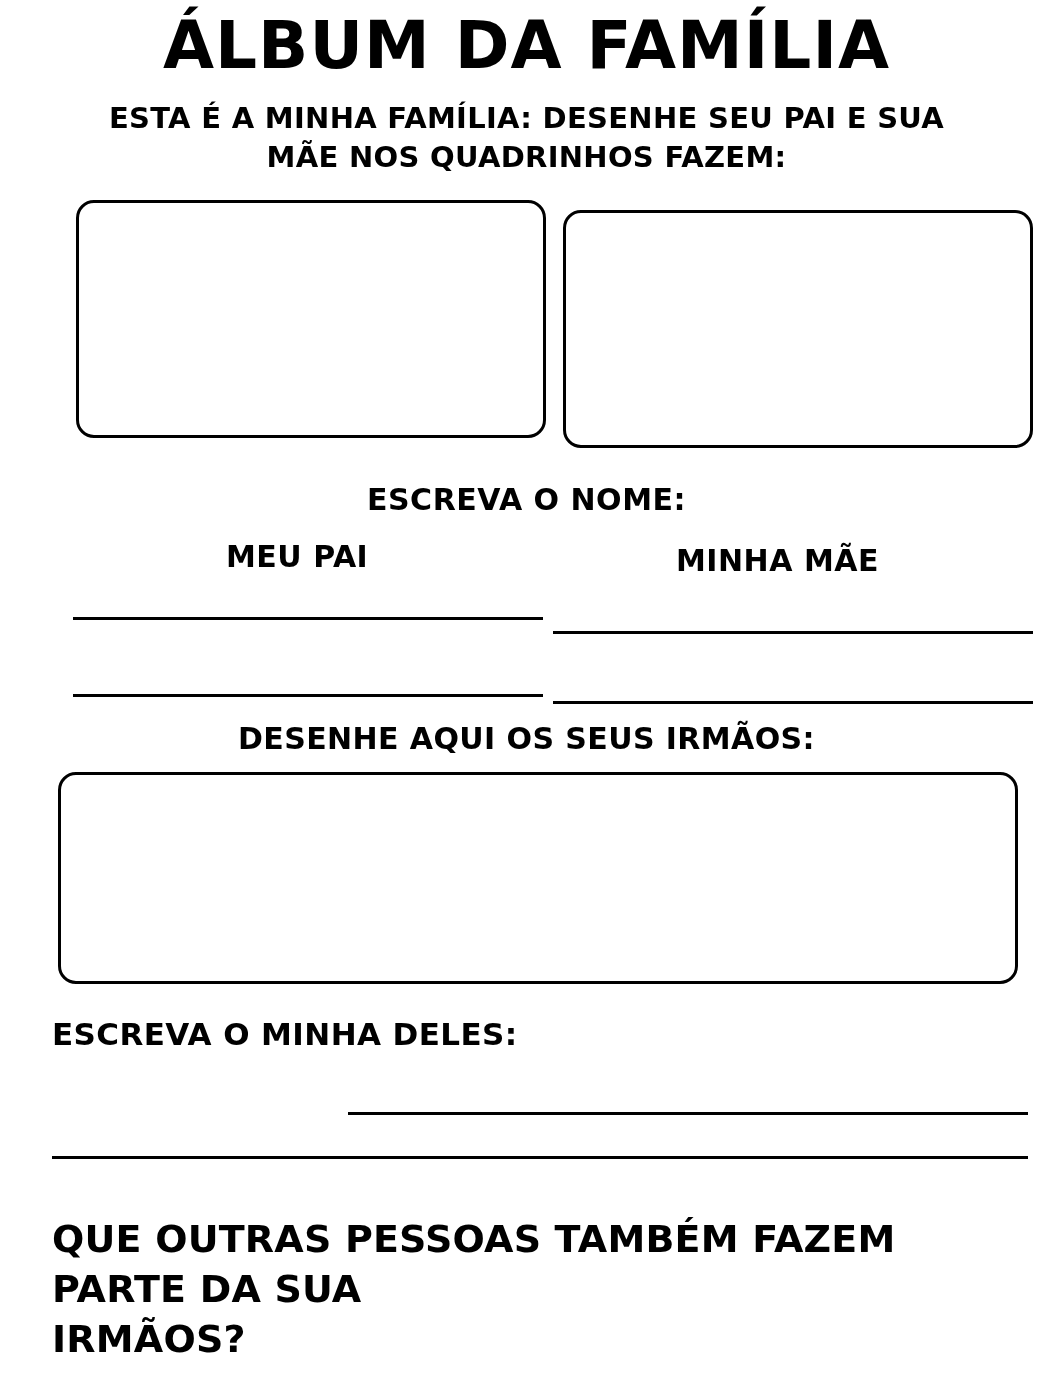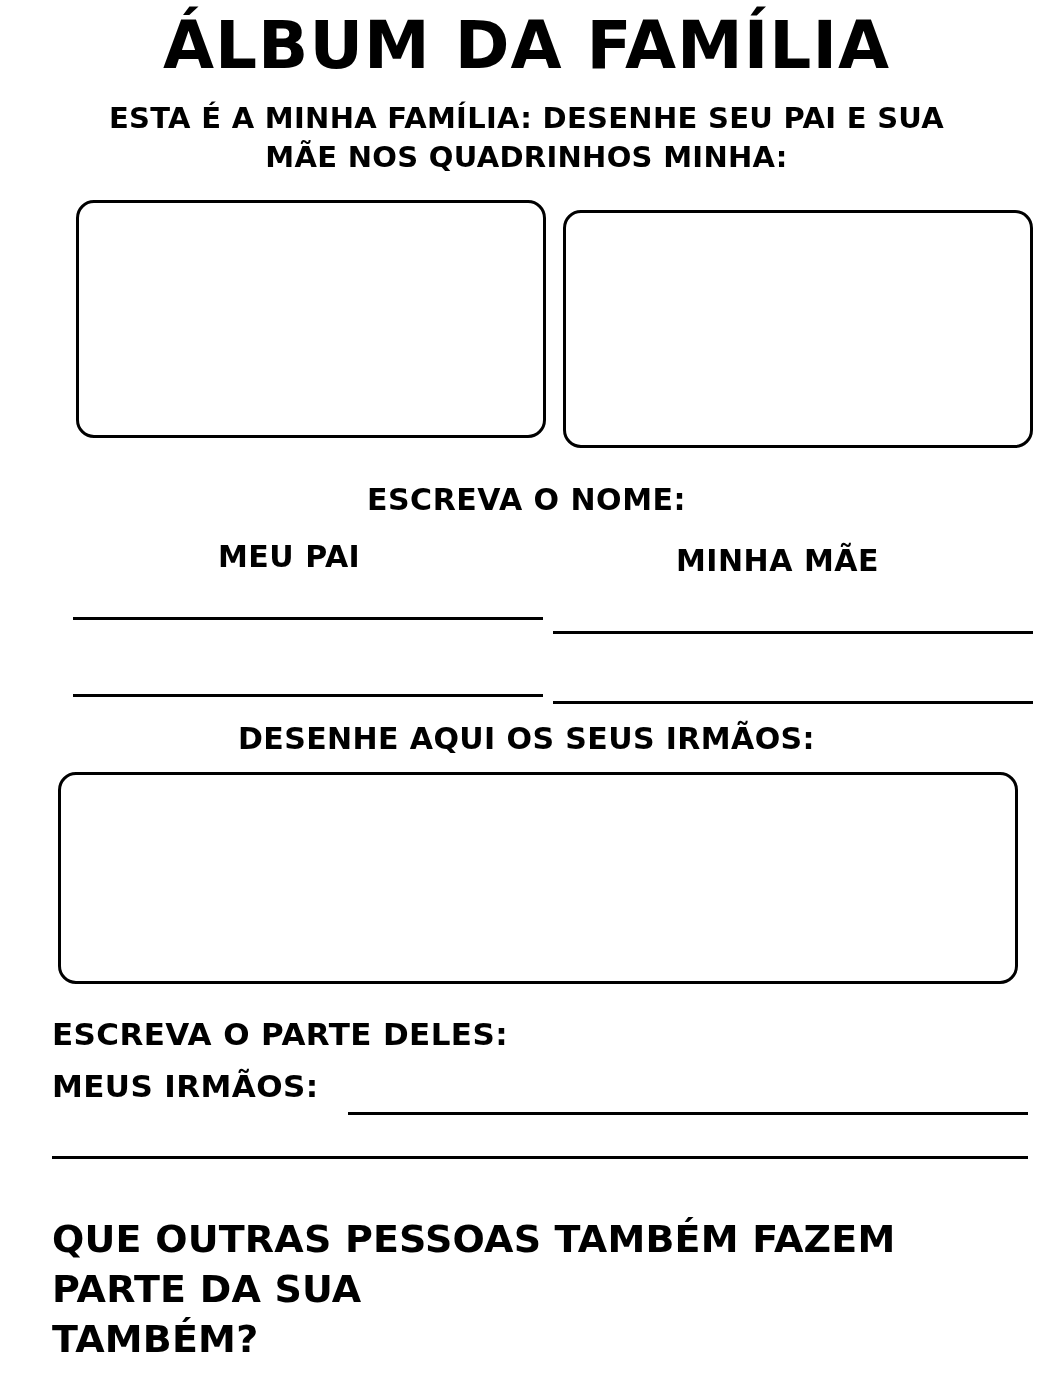--- a/index.html
+++ b/index.html
@@ -201,7 +201,7 @@
 
   <div class="instruction">
     <span>ESTA É A MINHA FAMÍLIA: DESENHE SEU PAI E SUA</span>
-    <span class="l2">MÃE NOS QUADRINHOS MINHA:</span>
+    <span class="l2">MÃE NOS QUADRINHOS FAZEM:</span>
   </div>
 
   <div class="parent-boxes">

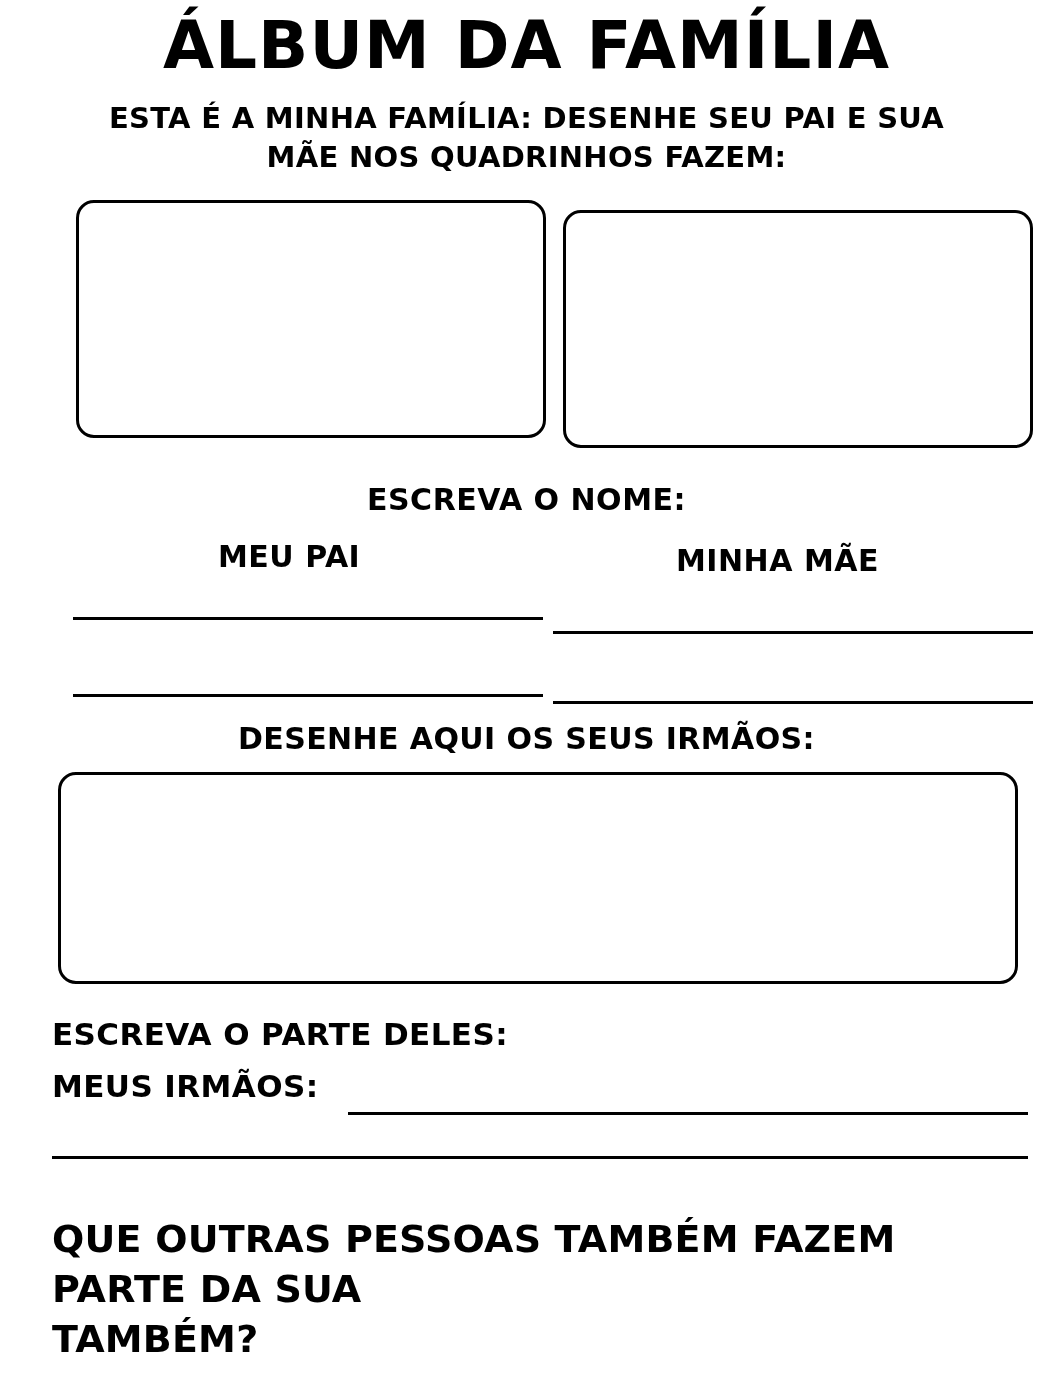--- a/index.html
+++ b/index.html
@@ -93,7 +93,7 @@
     font-size: 30px;
     letter-spacing: 0.5px;
   }
-  #label-father { left: 200px; top: 0; }
+  #label-father { left: 208px; top: 0; }
   #label-mother { left: 658px; top: 4px; }
 
   

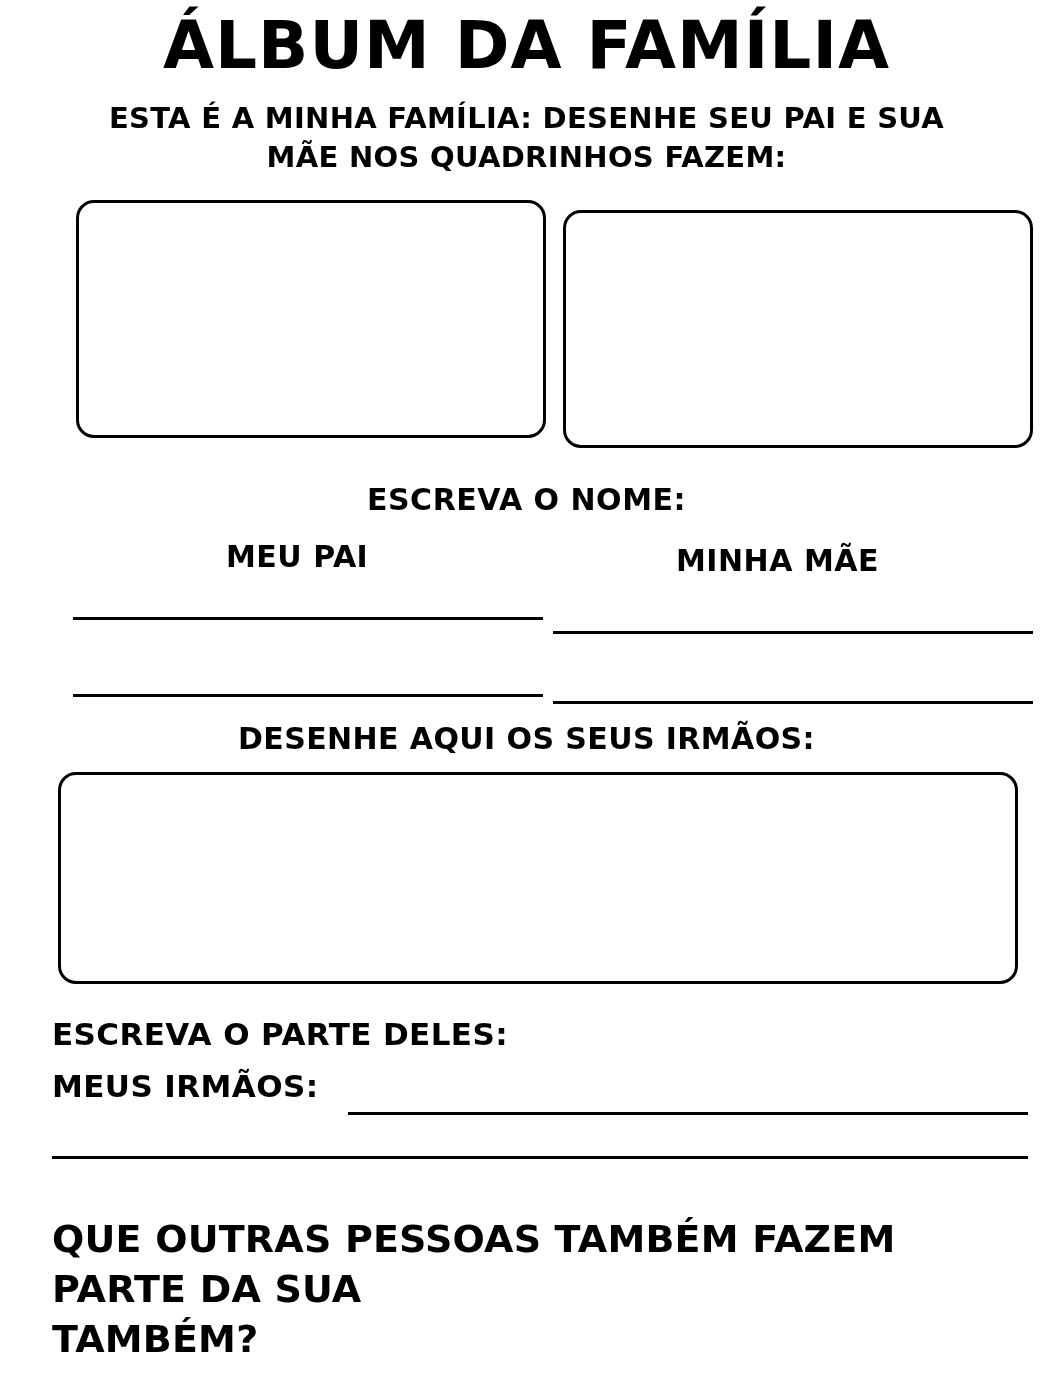--- a/index.html
+++ b/index.html
@@ -229,7 +229,7 @@
     <div class="draw-box" id="box-siblings"></div>
   </div>
 
-  <div class="deles">ESCREVA O PARTE DELES:</div>
+  <div class="deles">ESCREVA O MINHA DELES:</div>
 
   <div class="meus-row">
     <div class="meus-label">MEUS IRMÃOS:</div>

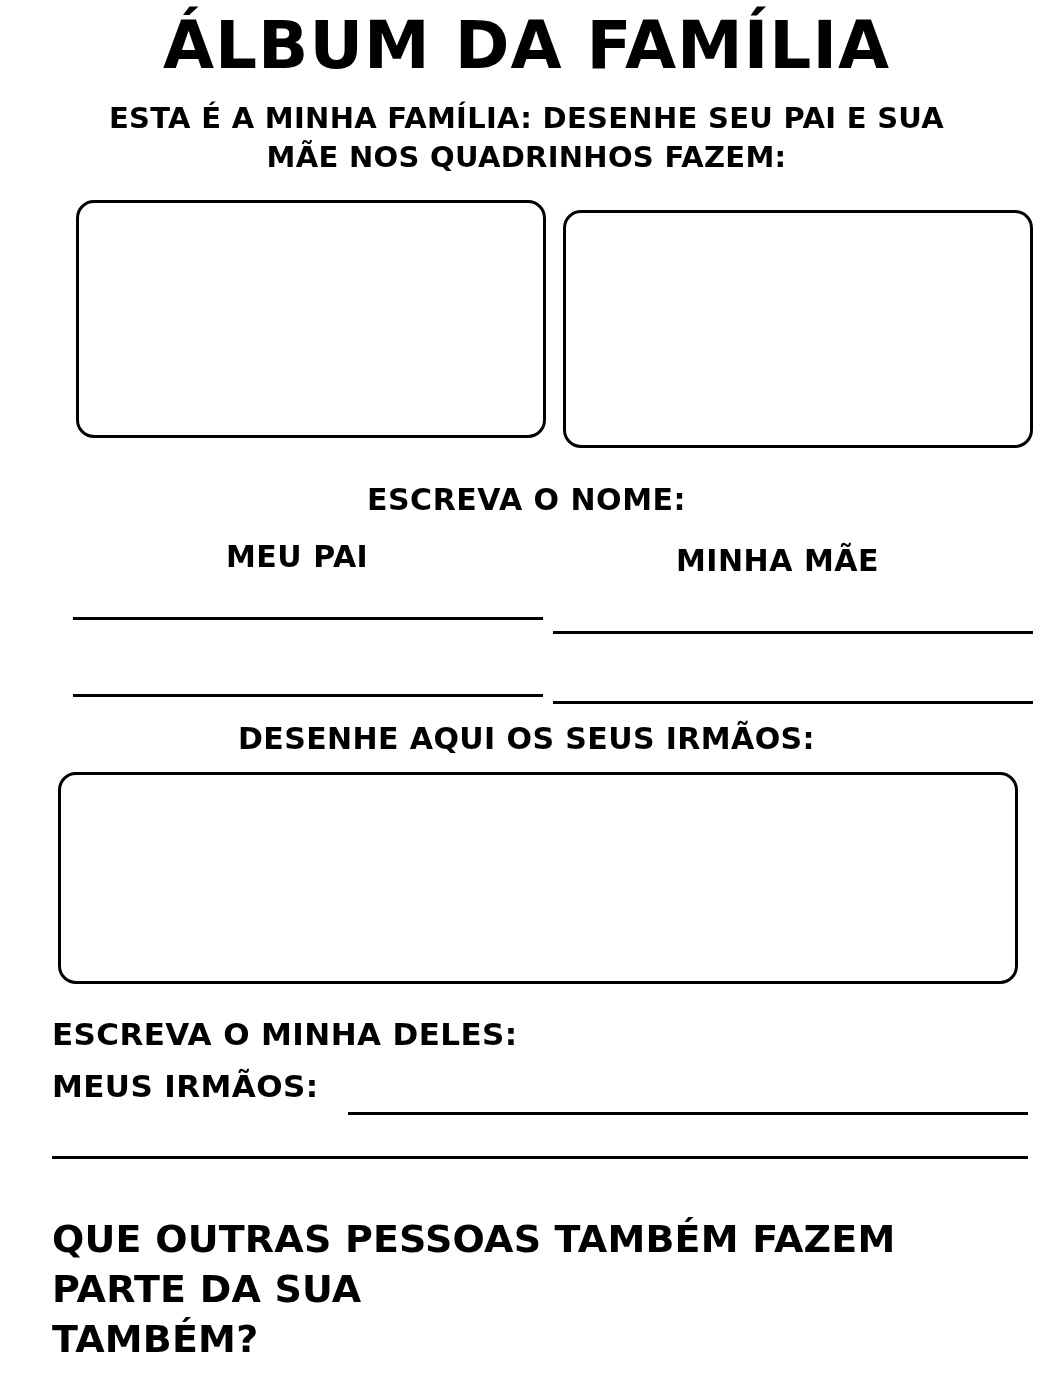--- a/index.html
+++ b/index.html
@@ -232,7 +232,6 @@
   <div class="deles">ESCREVA O MINHA DELES:</div>
 
   <div class="meus-row">
-    <div class="meus-label">MEUS IRMÃOS:</div>
     <div class="rule" id="rule-sib1"></div>
   </div>
 

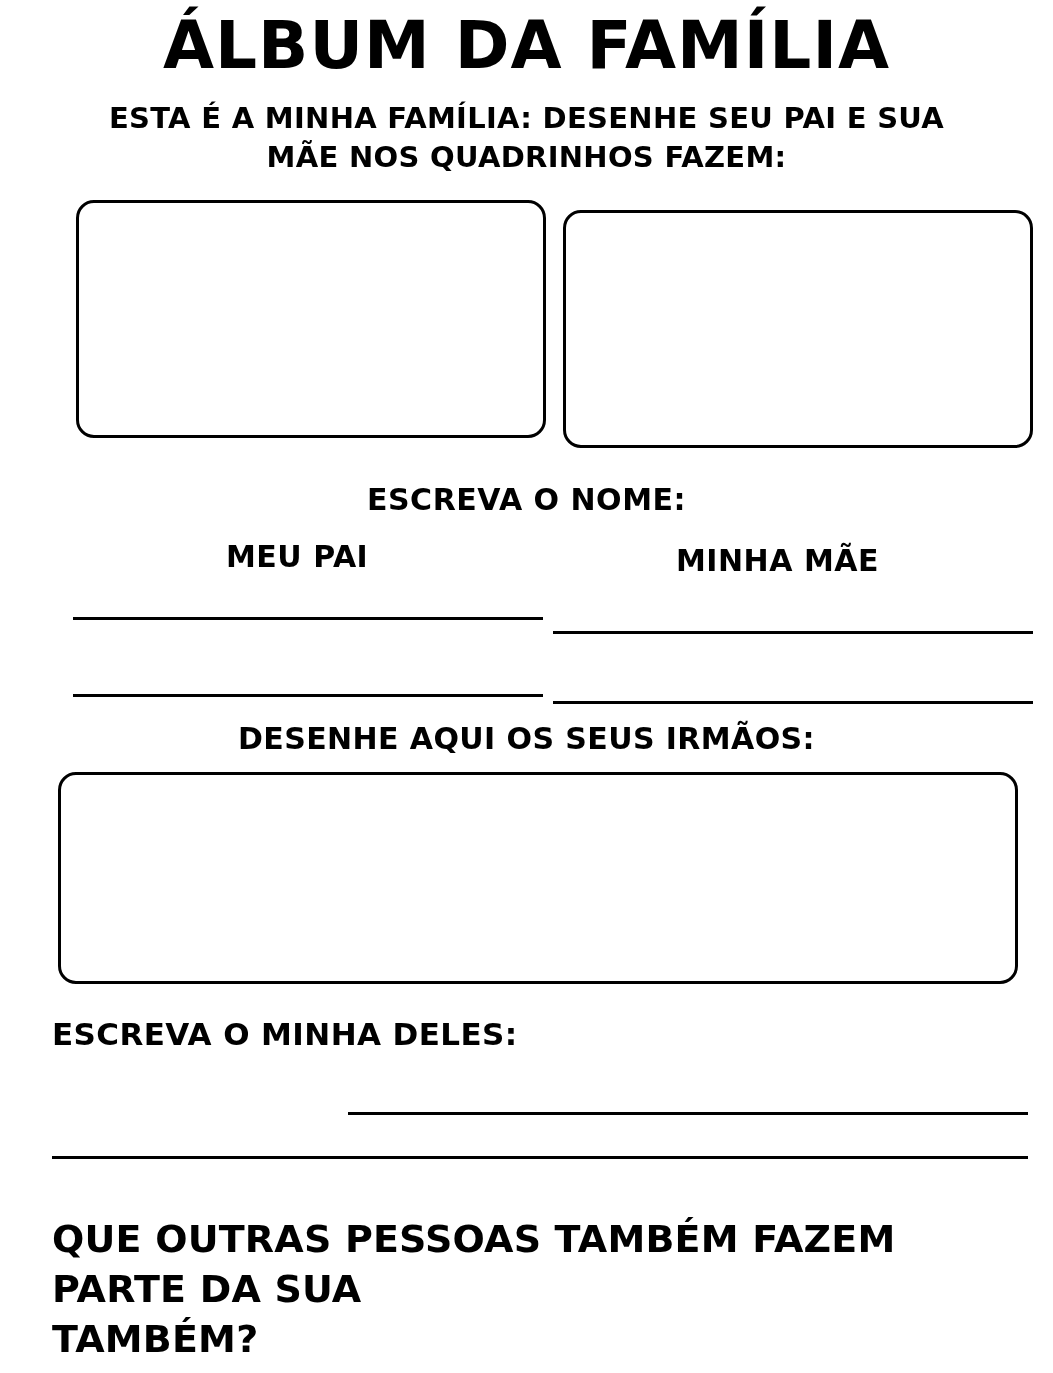--- a/index.html
+++ b/index.html
@@ -241,7 +241,7 @@
 
   <div class="question">
     <span>QUE OUTRAS PESSOAS TAMBÉM FAZEM PARTE DA SUA</span>
-    <span class="q2">TAMBÉM?</span>
+    <span class="q2">IRMÃOS?</span>
   </div>
 
   <div class="final-rule-wrap">

